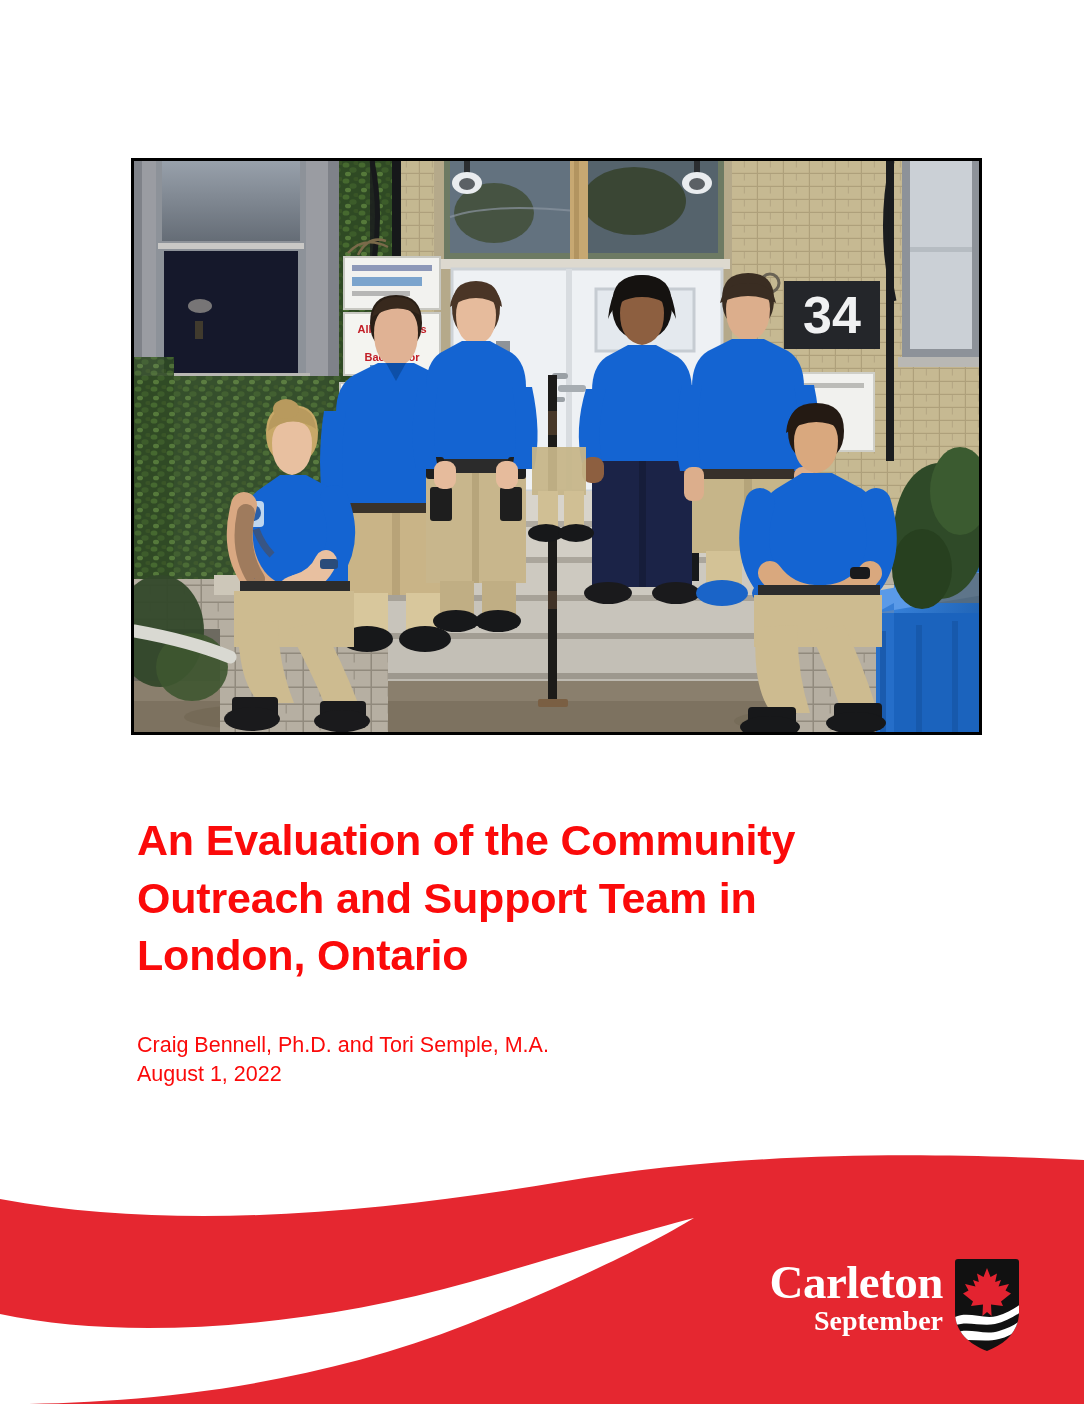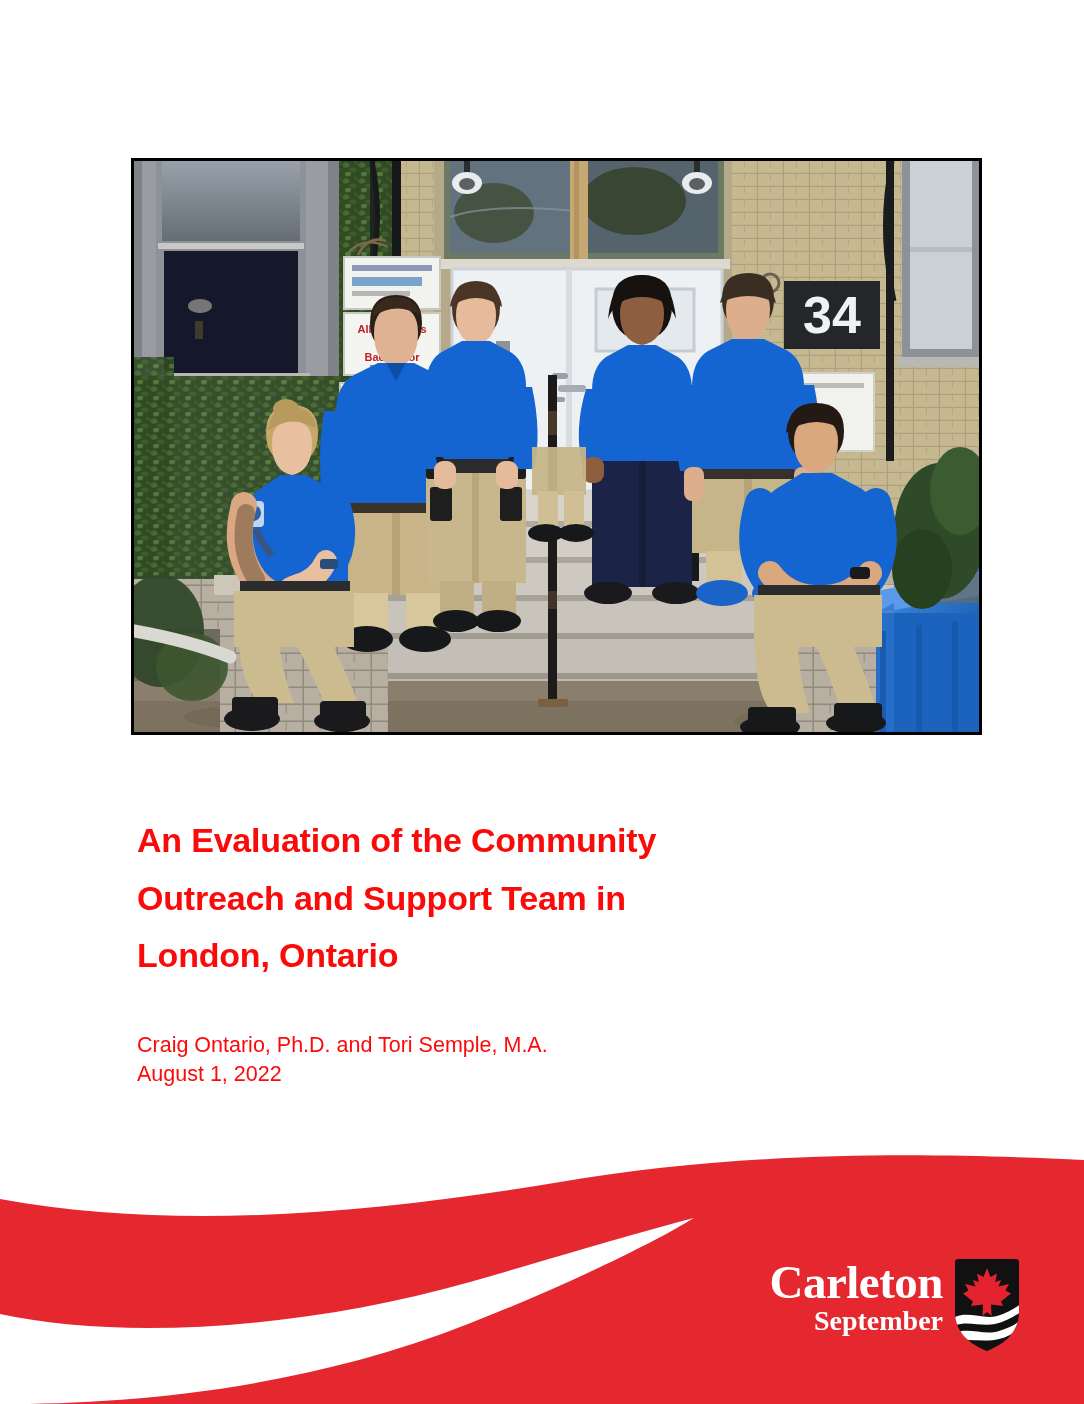--- a/index.html
+++ b/index.html
@@ -40,7 +40,7 @@
     margin: 0;
     font-family: "Liberation Sans Narrow", "Liberation Sans", sans-serif;
     font-weight: bold;
-    font-size: 34px;
+    font-size: 43px;
     line-height: 57.5px;
     letter-spacing: -0.2px;
     color: #fb0a0a;

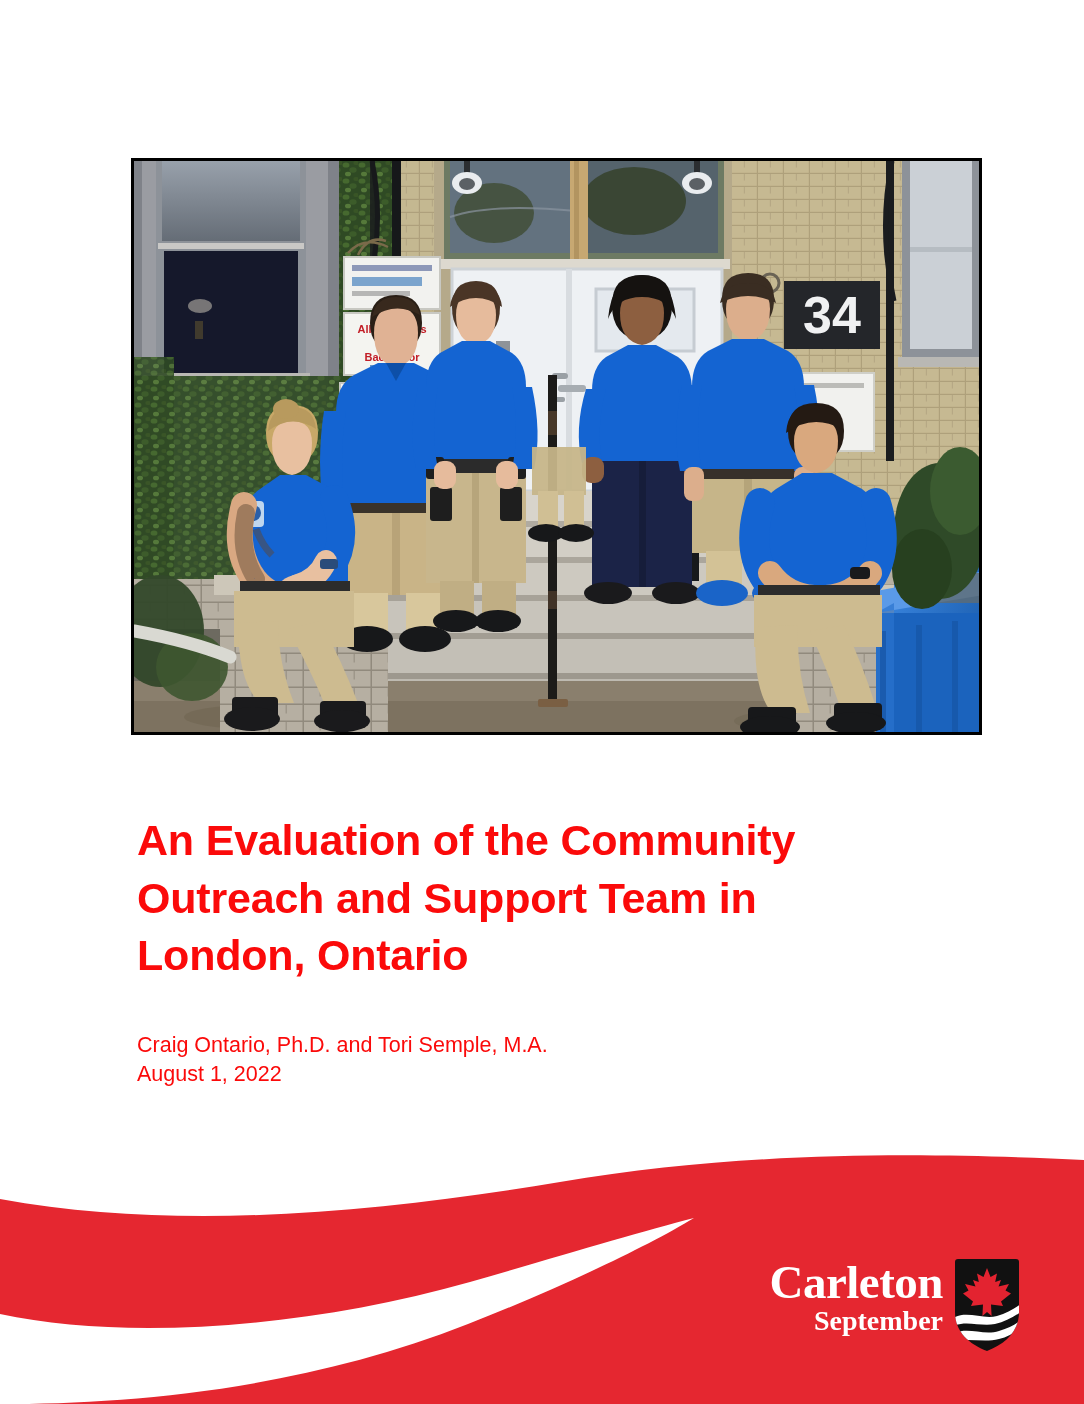--- a/index.html
+++ b/index.html
@@ -464,7 +464,7 @@
 </div>
 
 <div id="byline-block">
-  <p class="byline">Craig Ontario, Ph.D. and Tori Semple, M.A.</p>
+  <p class="byline">Craig Bennell, Ph.D. and Tori Semple, M.A.</p>
   <p class="byline">August 1, 2022</p>
 </div>
 

